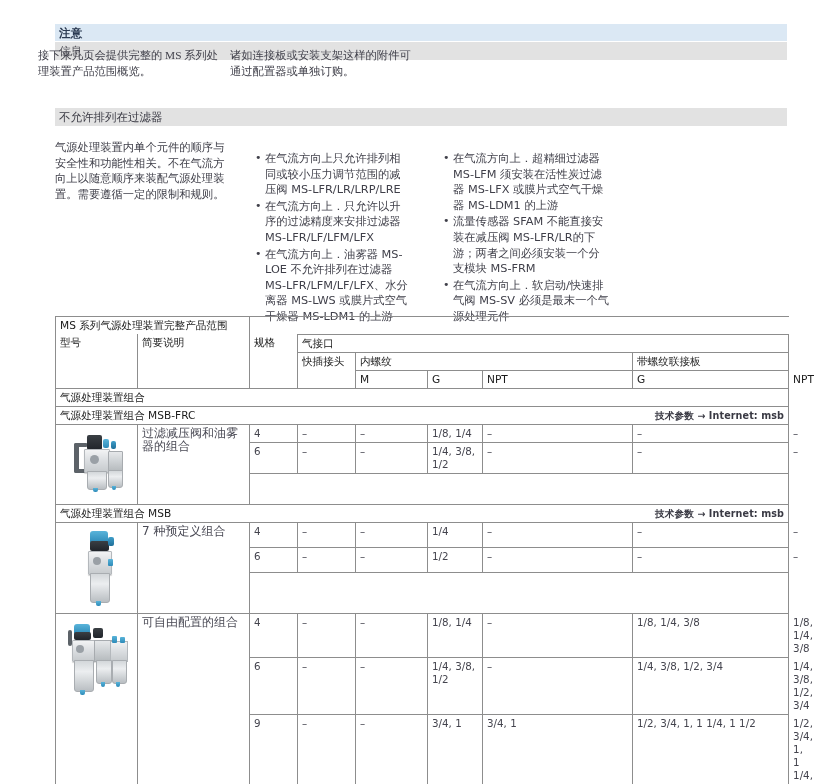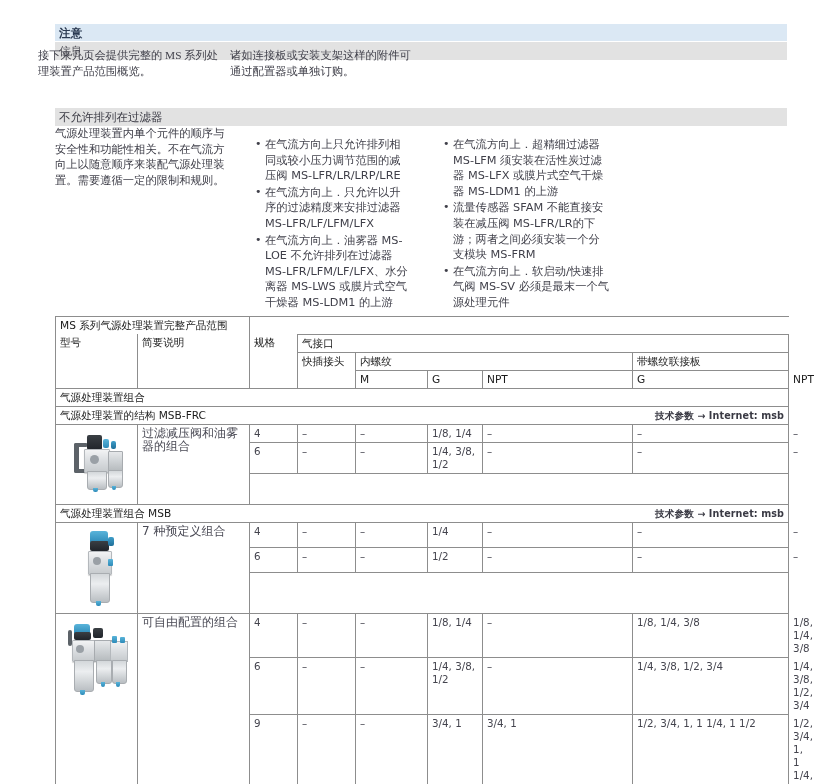--- a/index.html
+++ b/index.html
@@ -80,7 +80,7 @@
   .cols4 {
     position: absolute;
     left: 55px;
-    top: 126px;
+    top: 140px;
     width: 760px;
     display: flex;
   }

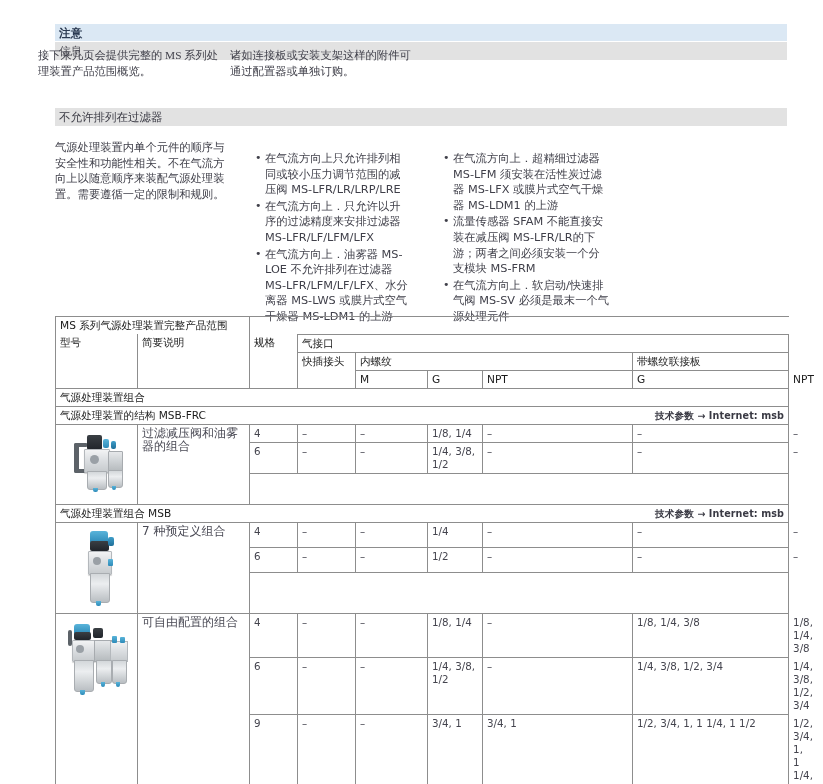--- a/index.html
+++ b/index.html
@@ -287,7 +287,7 @@
 
       <tr class="sub-sect-row">
         <td colspan="8">
-          <span>气源处理装置的结构 MSB-FRC</span>
+          <span>气源处理装置组合 MSB-FRC</span>
           <span class="tech-link">技术参数 → Internet: msb</span>
         </td>
       </tr>

